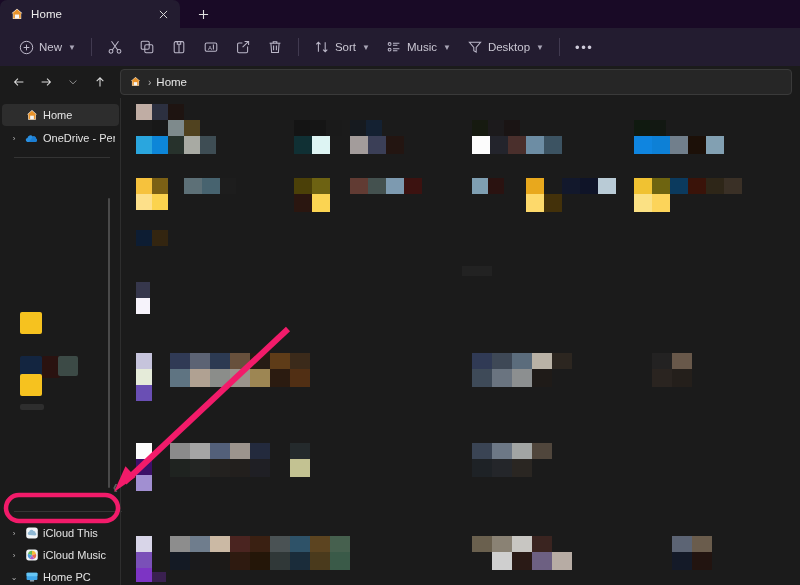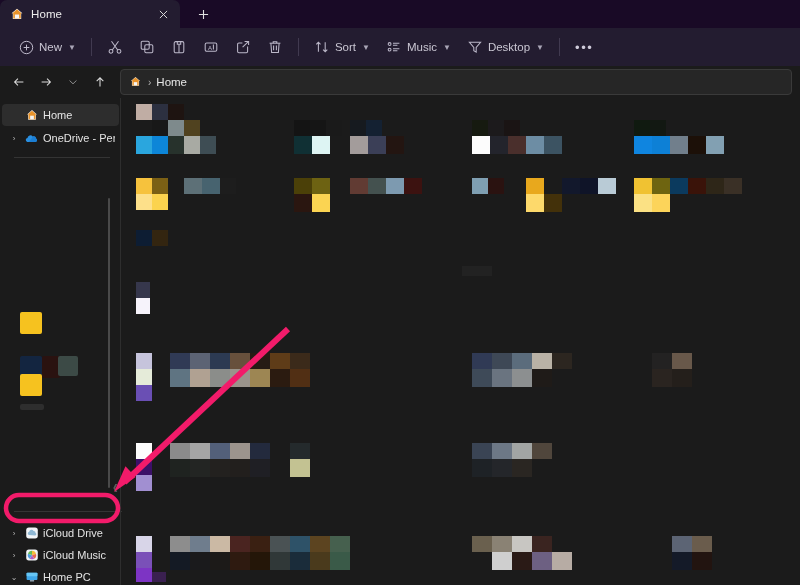--- a/index.html
+++ b/index.html
@@ -335,7 +335,7 @@
             <path d="M4.4 10.2 a1.8 1.8 0 0 1 .4 -3.5 a2.7 2.7 0 0 1 5 -1.1 a2.2 2.2 0 0 1 2.3 2.3 a1.6 1.6 0 0 1 -.4 3 Z" fill="#8fb8d4"></path>
           </svg>
         </span>
-        <span class="ni-label">iCloud Drive</span>
+        <span class="ni-label">iCloud This</span>
       </div>
 
       <div class="nav-item">

